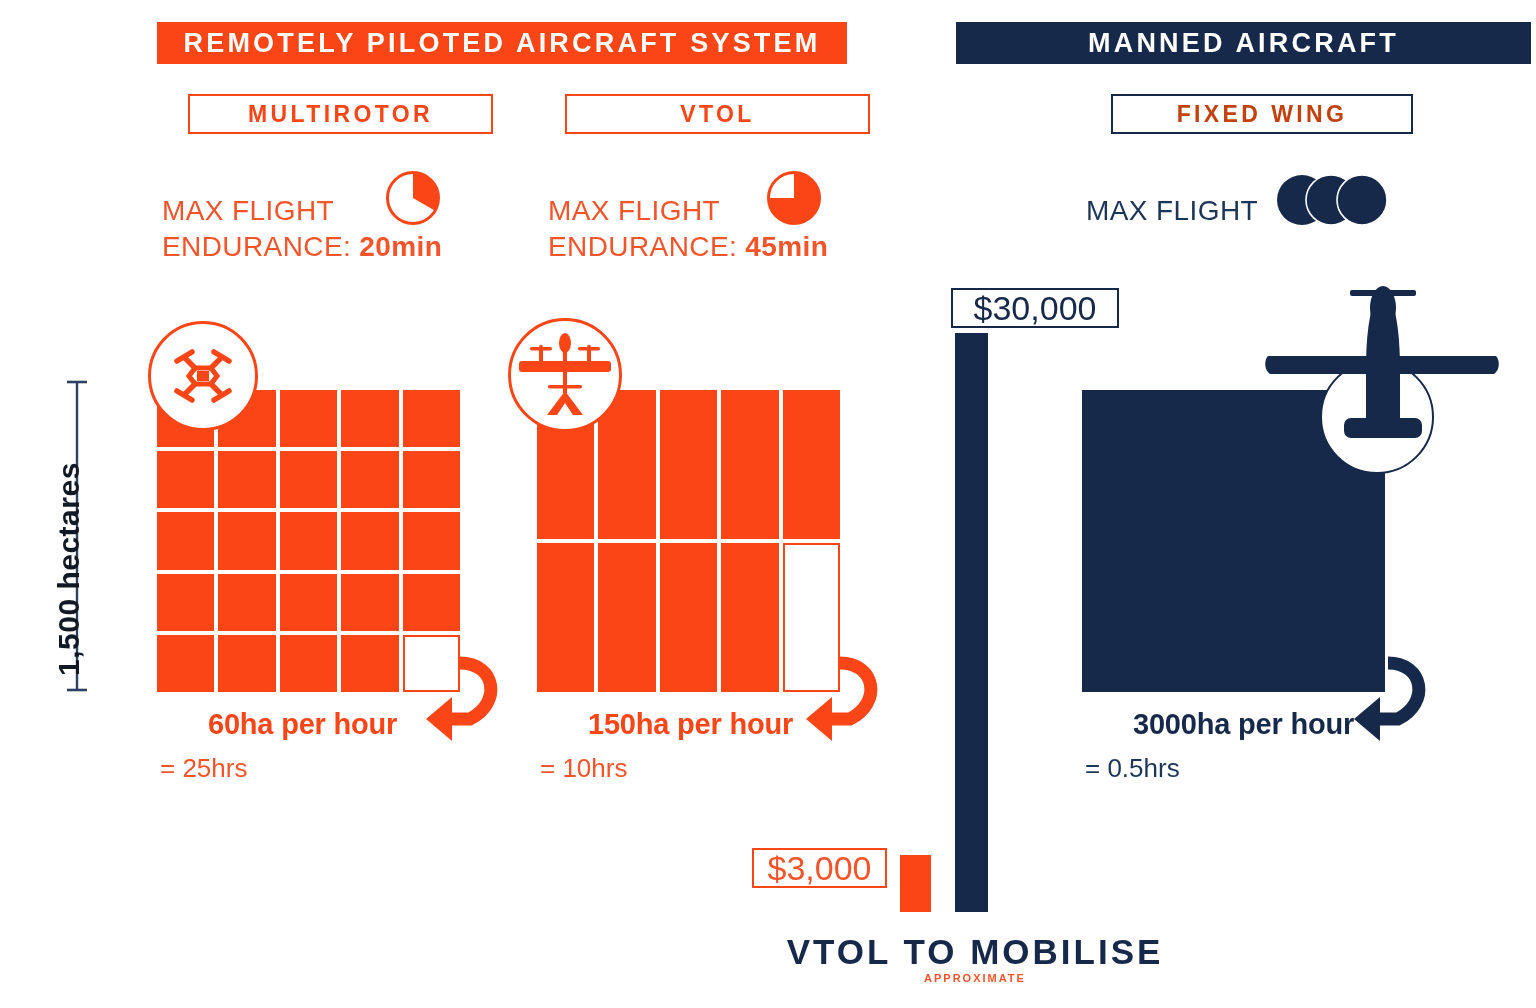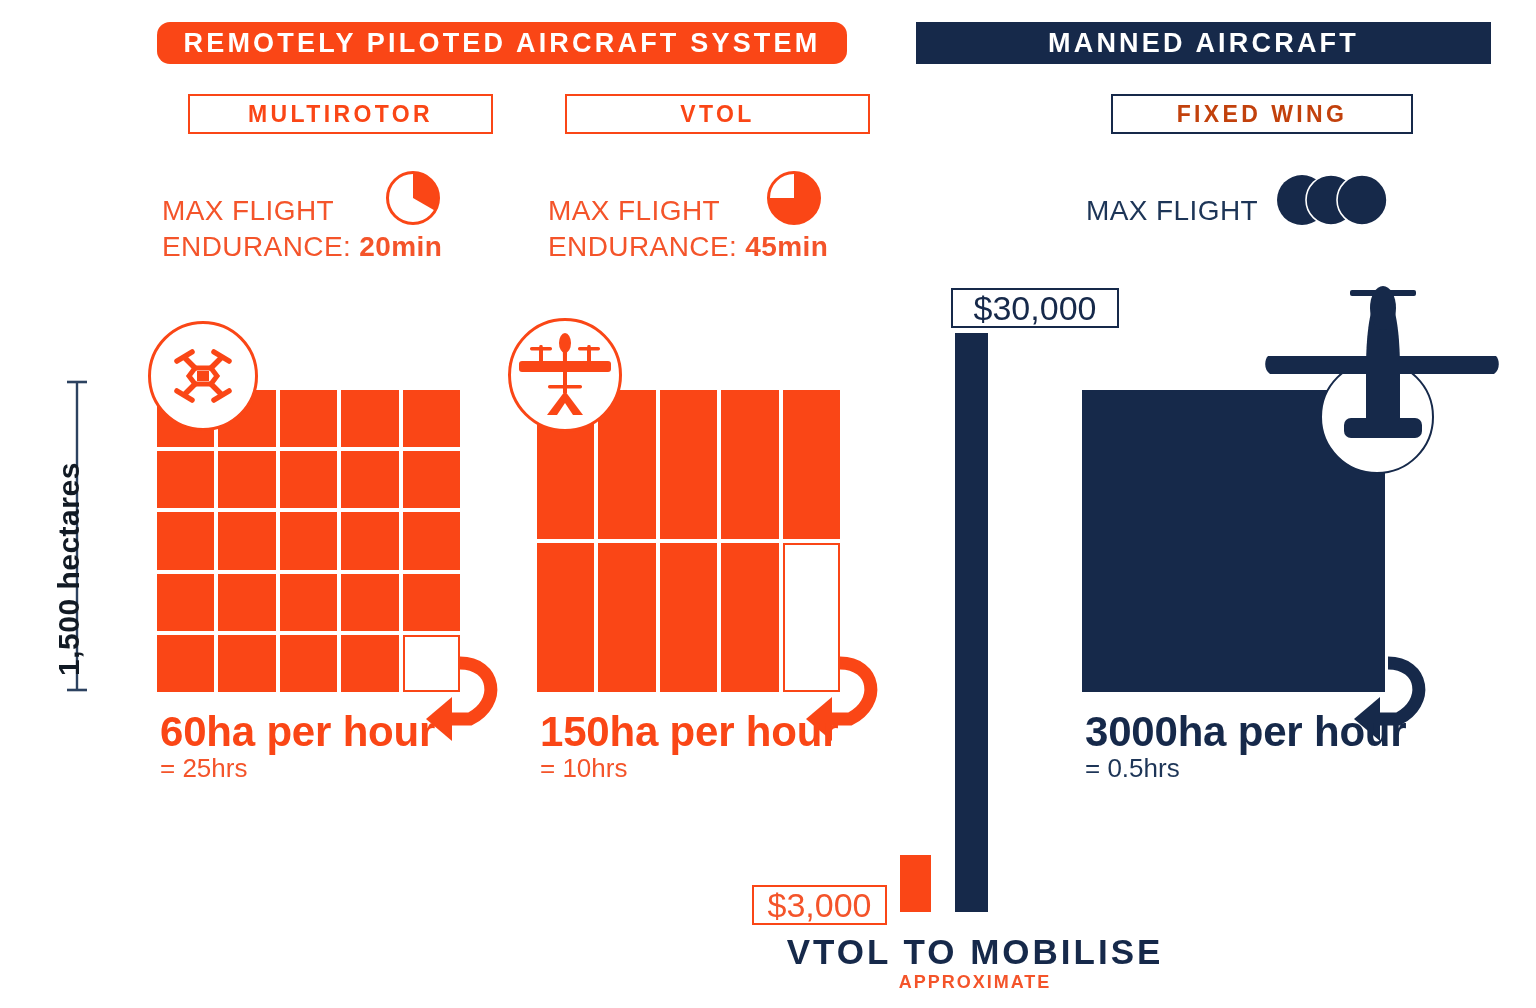--- a/index.html
+++ b/index.html
@@ -90,7 +90,7 @@
 
 <div class="stage">
 
-  <div class="abs banner rpas" style="left:157px;top:22px;width:690px;height:42px;border-radius:13px;">REMOTELY PILOTED AIRCRAFT SYSTEM</div>
+  <div class="abs banner rpas" style="left:157px;top:22px;width:690px;height:42px;">REMOTELY PILOTED AIRCRAFT SYSTEM</div>
 
   <div class="abs banner manned" style="left:916px;top:22px;width:575px;height:42px;">MANNED AIRCRAFT</div>
 

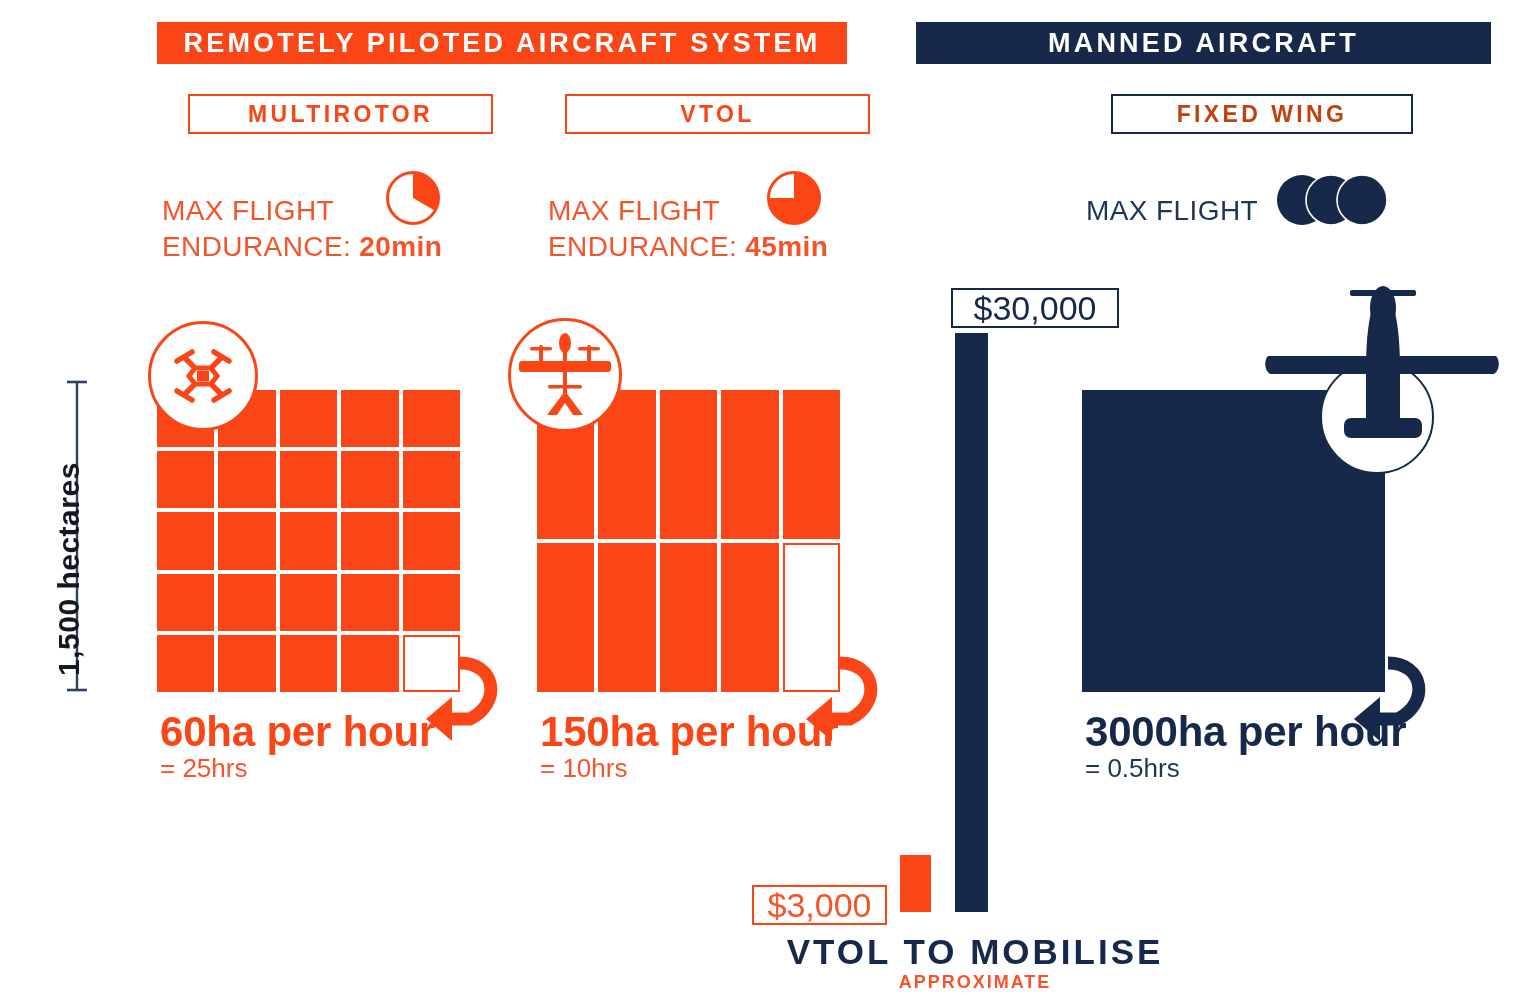--- a/index.html
+++ b/index.html
@@ -92,7 +92,7 @@
 
   <div class="abs banner rpas" style="left:157px;top:22px;width:690px;height:42px;">REMOTELY PILOTED AIRCRAFT SYSTEM</div>
 
-  <div class="abs banner manned" style="left:916px;top:22px;width:575px;height:42px;">MANNED AIRCRAFT</div>
+  <div class="abs banner manned" style="left:956px;top:22px;width:575px;height:42px;">MANNED AIRCRAFT</div>
 
   <div class="abs subtab orange" style="left:160px;top:94px;width:305px;height:40px;">MULTIROTOR</div>
 

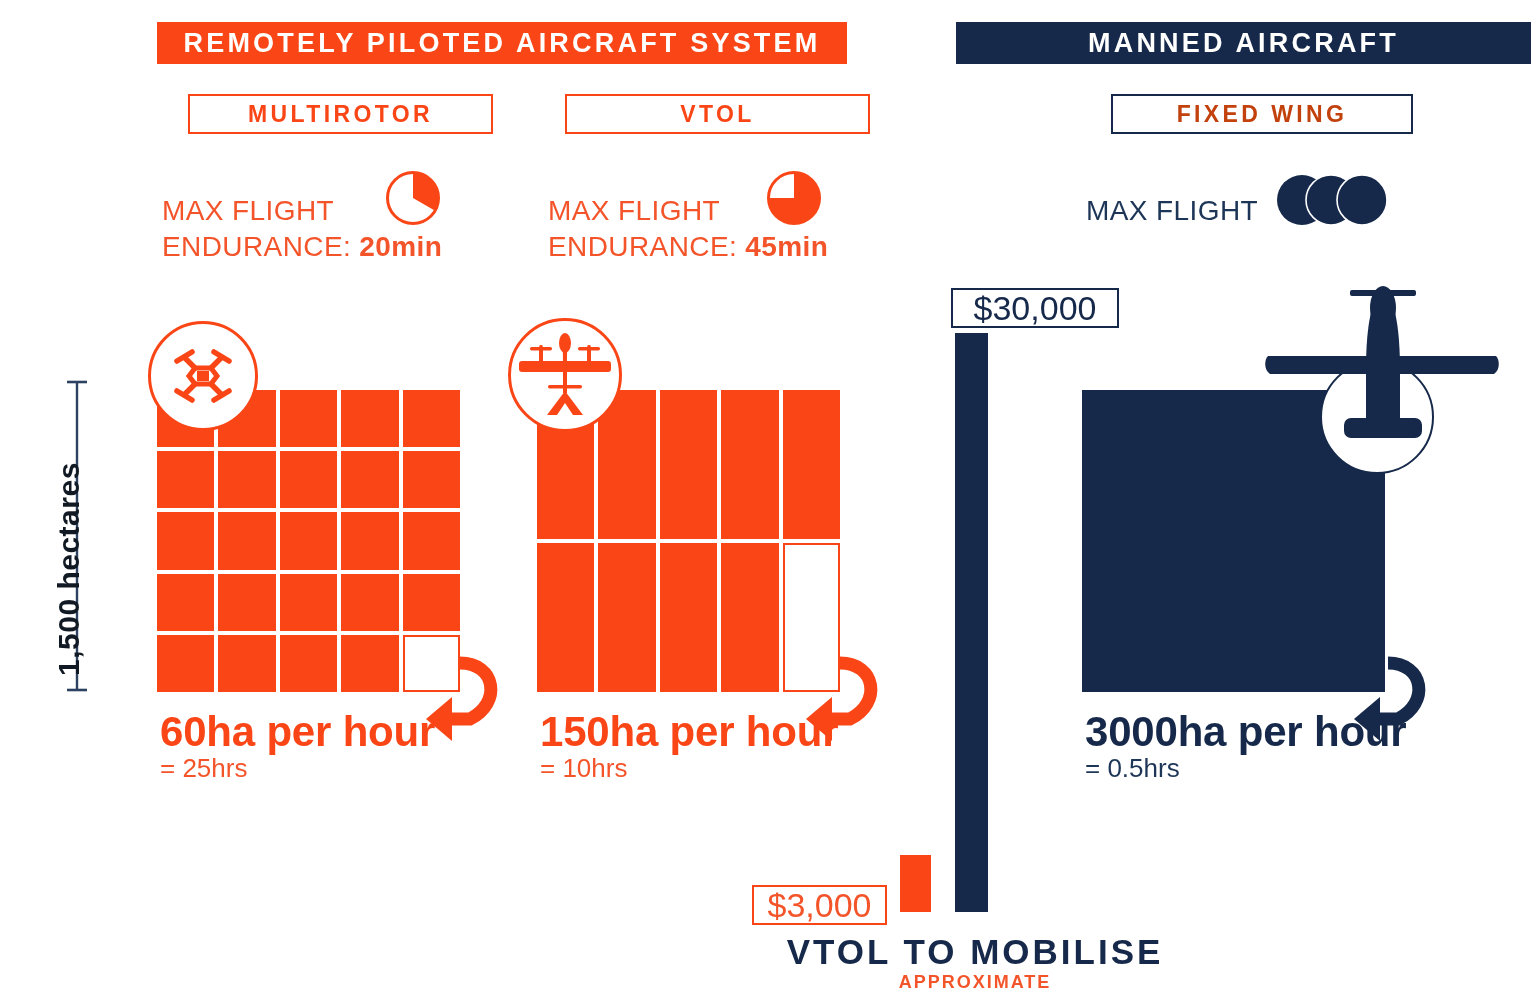--- a/index.html
+++ b/index.html
@@ -53,7 +53,7 @@
   .iconcircle.navy{border:2.5px solid #16294A;}
 
   
-  .rate{font-weight:bold;font-size:42px;white-space:nowrap;letter-spacing:-0.2px;}
+  .rate{font-weight:bold;font-size:29px;white-space:nowrap;letter-spacing:-0.2px;margin-left:48px;}
   .rate.orange{color:#FA4616;}
   .rate.navy{color:#16294A;}
   .hrs{font-size:26px;white-space:nowrap;}

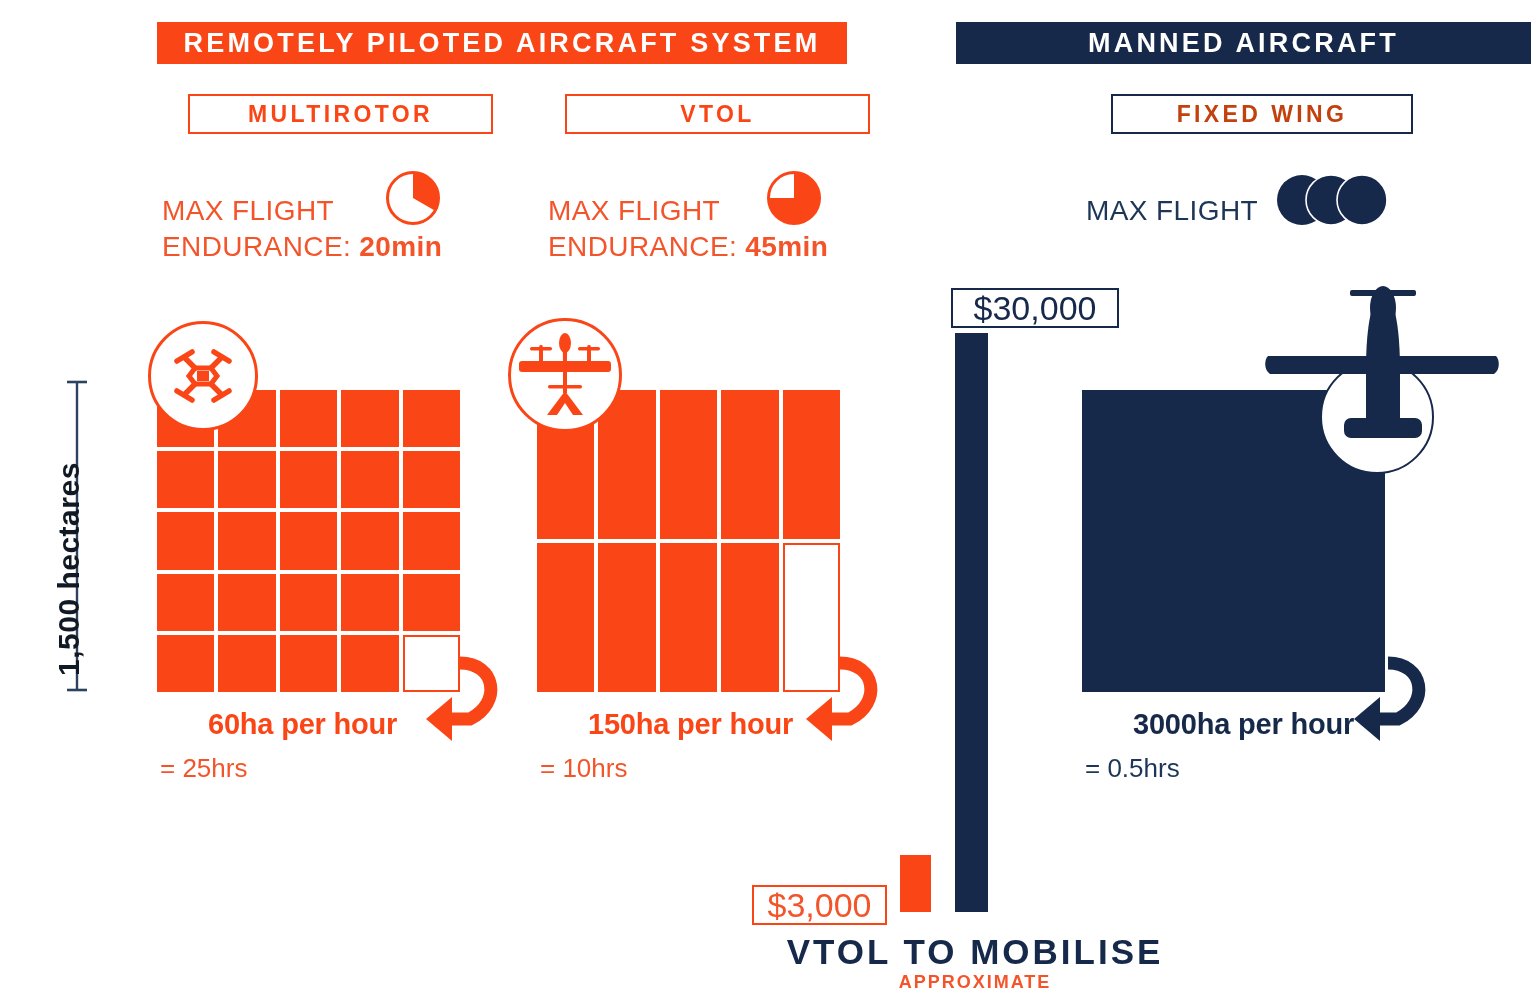--- a/index.html
+++ b/index.html
@@ -279,7 +279,7 @@
 
   <div class="abs bar navy" style="left:955px;top:333px;width:33px;height:579px;"></div>
 
-  <div class="abs pricetag orange" style="left:752px;top:885px;width:135px;height:40px;">$3,000</div>
+  <div class="abs pricetag orange" style="left:752px;top:848px;width:135px;height:40px;">$3,000</div>
 
   <div class="abs bar orange" style="left:900px;top:855px;width:31px;height:57px;"></div>
 

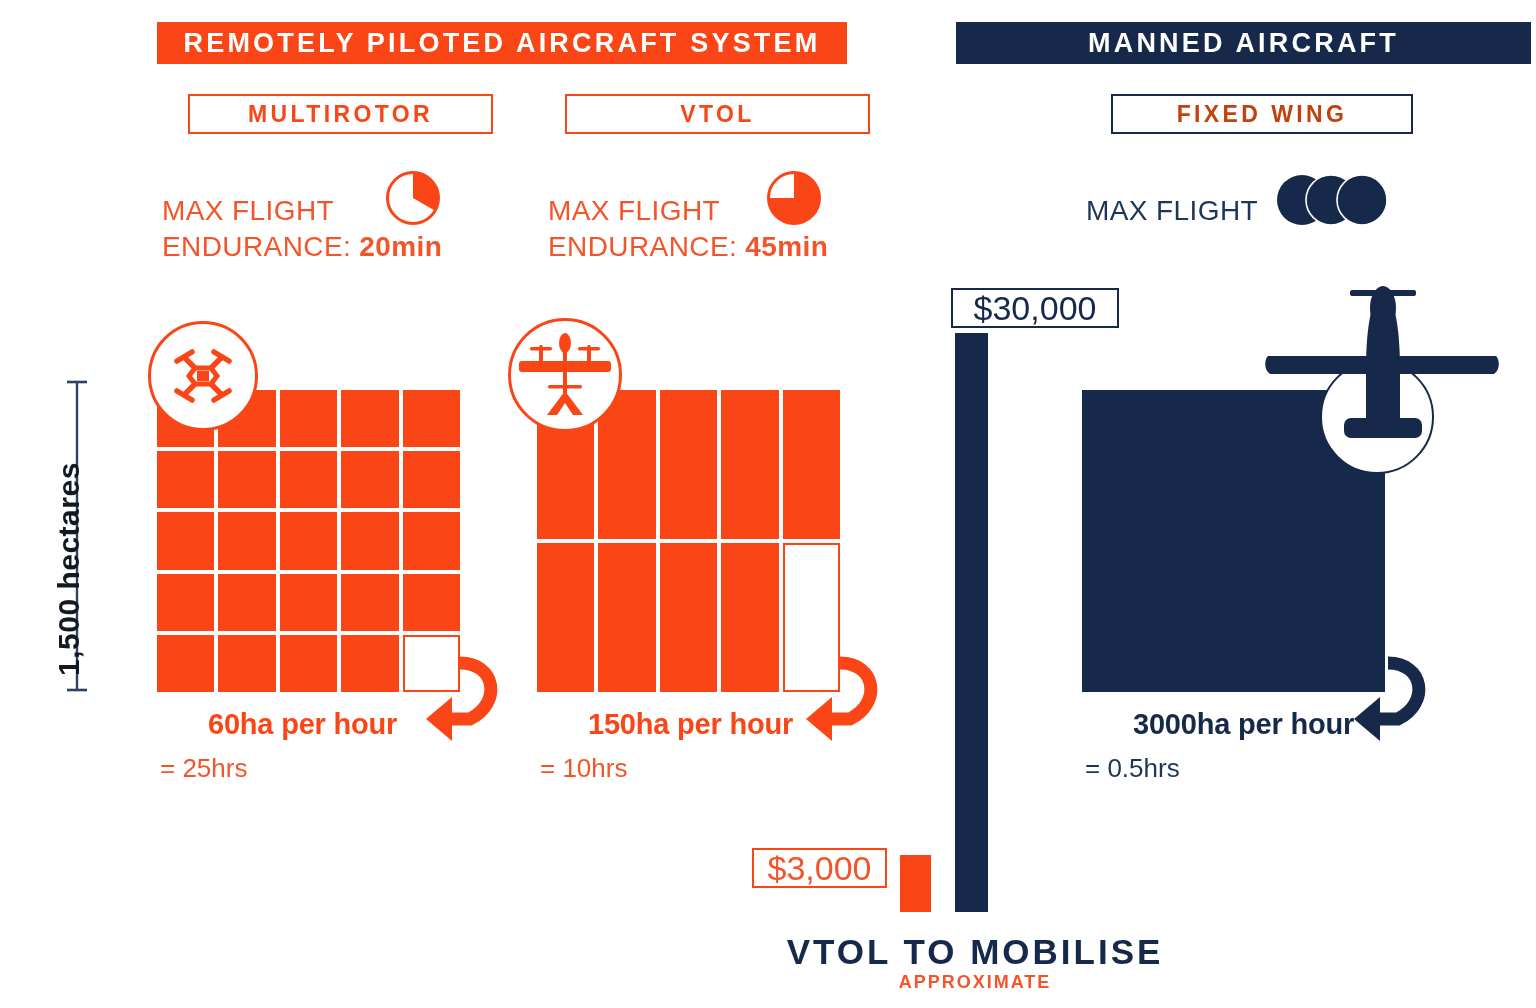--- a/index.html
+++ b/index.html
@@ -81,7 +81,7 @@
     white-space:nowrap;text-align:center;
   }
   .costsub{
-    font-weight:bold;font-size:18px;color:#F4542A;letter-spacing:2px;
+    font-weight:bold;font-size:11px;color:#F4542A;letter-spacing:2px;
     white-space:nowrap;text-align:center;
   }
 </style>

